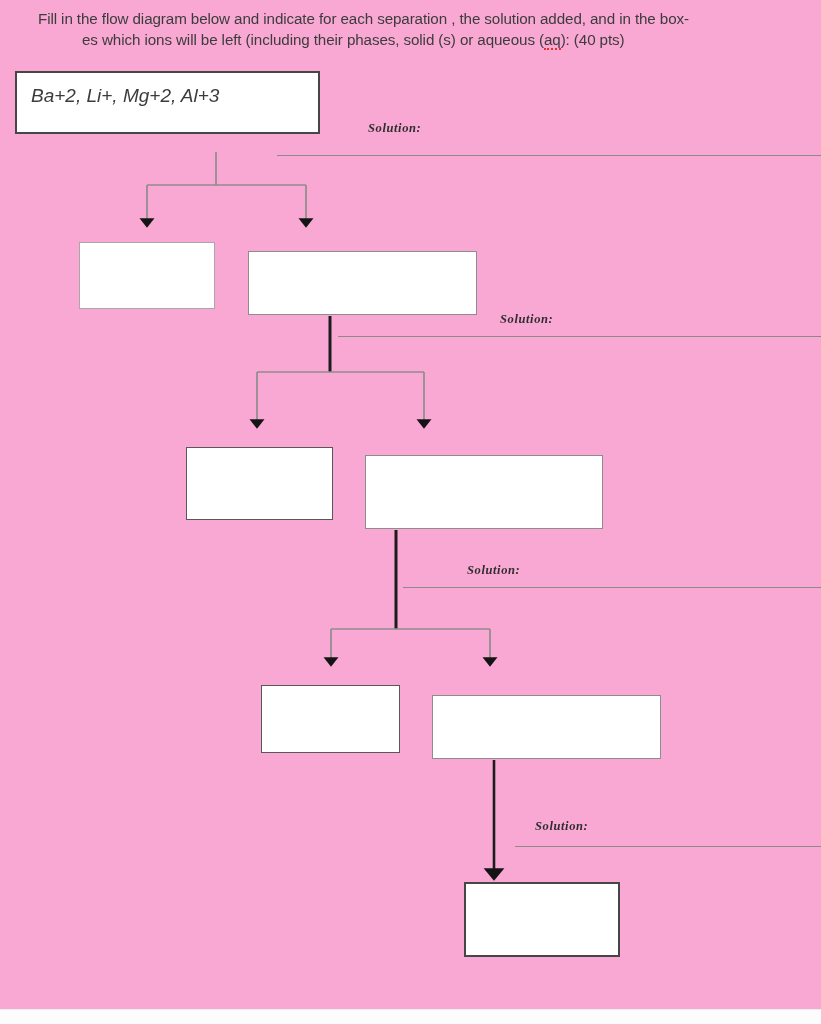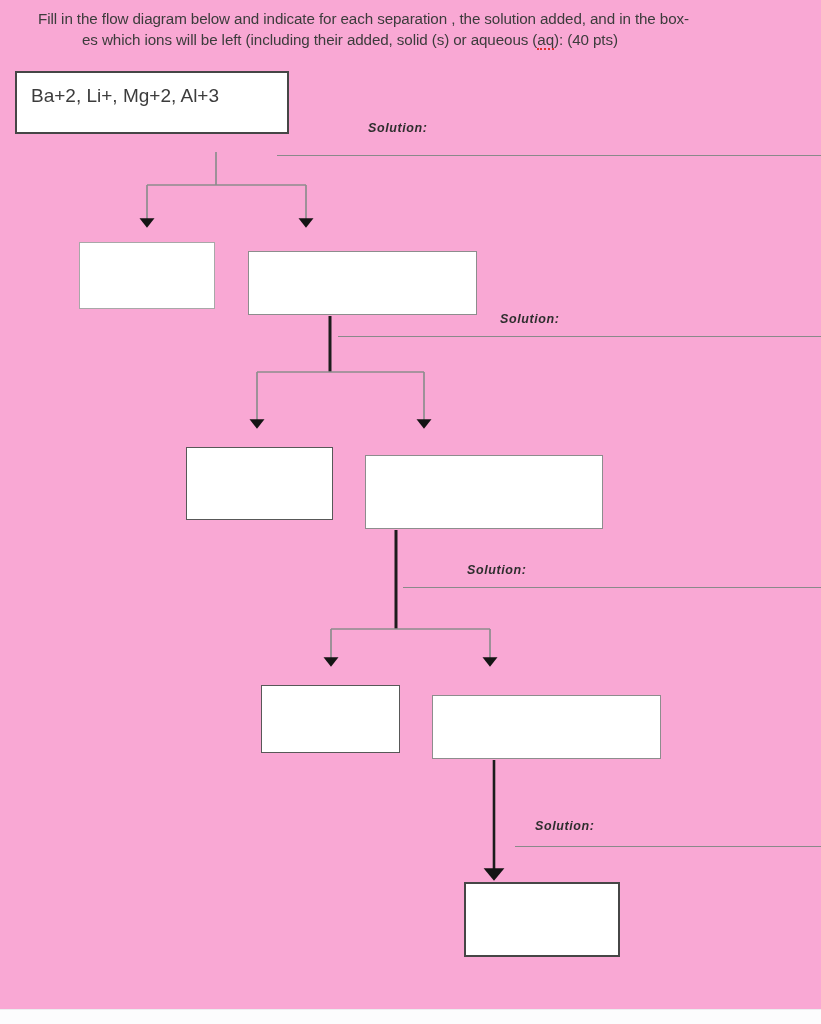--- a/index.html
+++ b/index.html
@@ -110,7 +110,7 @@
 
   <div class="prompt">
     <span class="line1">Fill in the flow diagram below and indicate for each separation , the solution added, and in the box-</span>
-    <span class="line2"><span>es which ions will be left (including their added, solid (s) or aqueous (</span><span class="sp-err">aq</span><span>): (40 pts)</span></span>
+    <span class="line2"><span>es which ions will be left (including their phases, solid (s) or aqueous (</span><span class="sp-err">aq</span><span>): (40 pts)</span></span>
   </div>
 
   <svg id="wires" viewBox="0 0 821 1024" xmlns="http://www.w3.org/2000/svg">

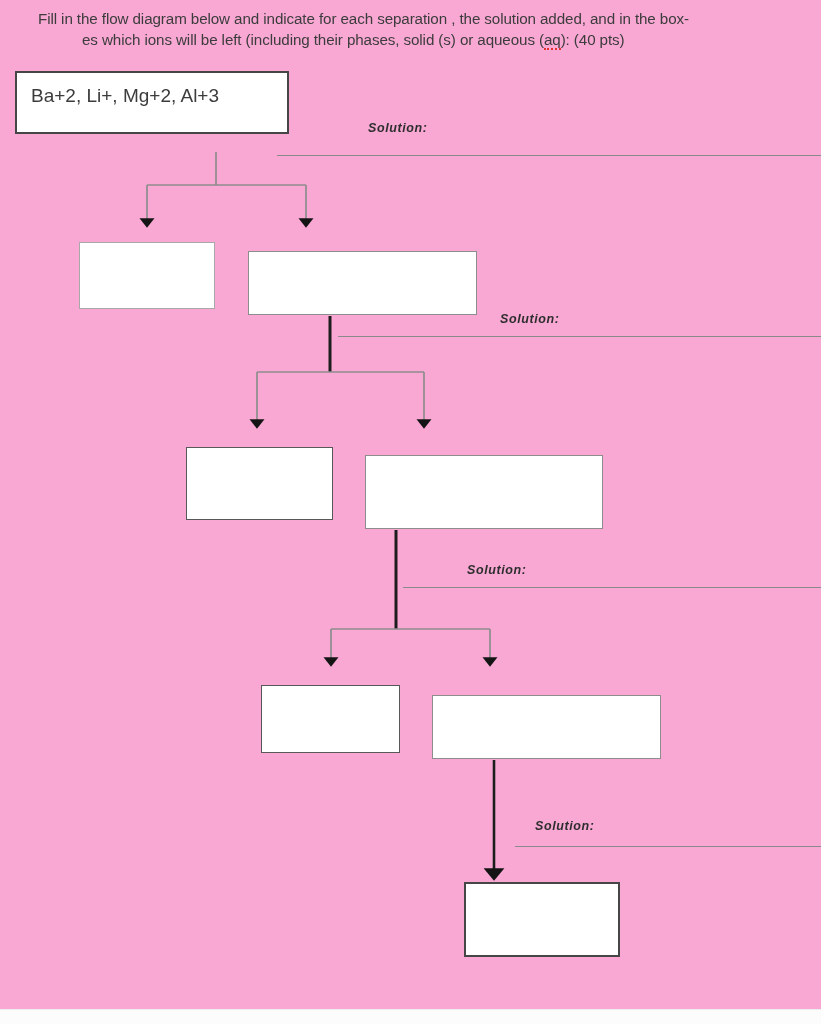--- a/index.html
+++ b/index.html
@@ -151,7 +151,7 @@
     <path d="M494,760 L494,874" stroke="#1c1c1c" stroke-width="2.6" fill="none" marker-end="url(#ah-dark)"></path>
   </svg>
 
-  <div class="box box-darker" style="left:15px; top:71px; width:274px; height:63px;">
+  <div class="box box-darker" style="left:15px; top:71px; width:305px; height:63px;font-style:italic;">
     <span class="box-label">Ba+2, Li+, Mg+2, Al+3</span>
   </div>
 

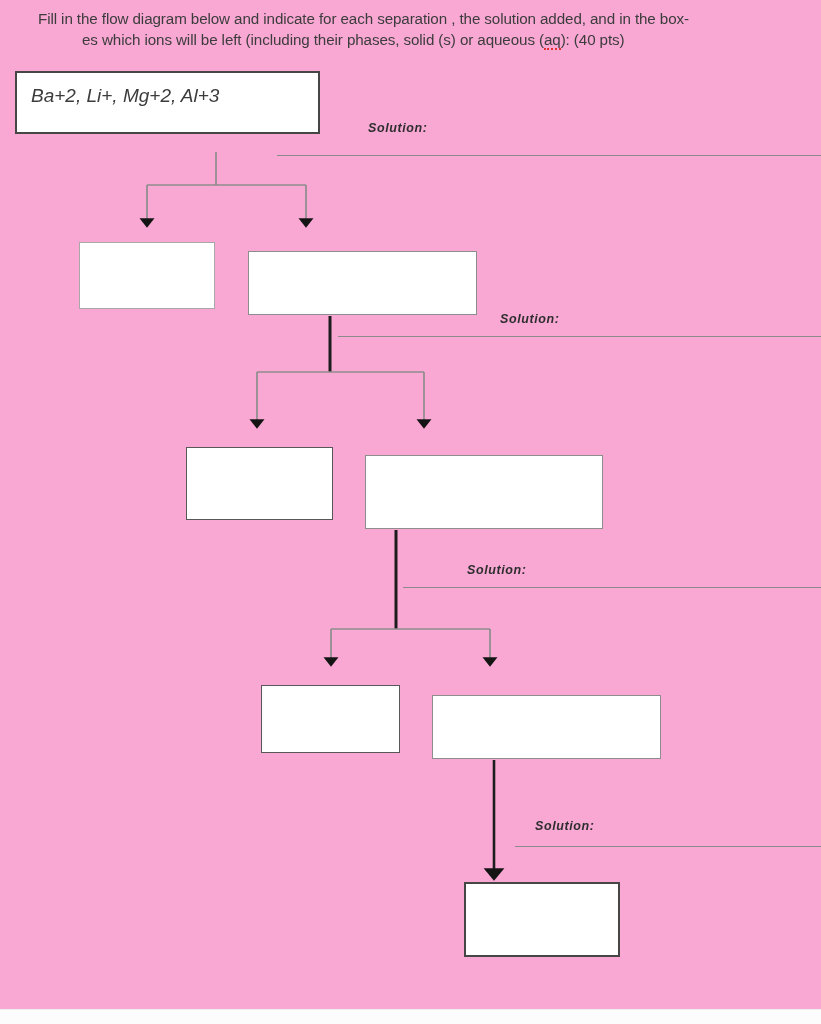--- a/index.html
+++ b/index.html
@@ -62,7 +62,7 @@
   
   .sol-label {
     position: absolute;
-    font-family: Liberation Sans, sans-serif;
+    font-family: Liberation Serif, serif;
     font-weight: bold;
     font-style: italic;
     font-size: 12.5px;

